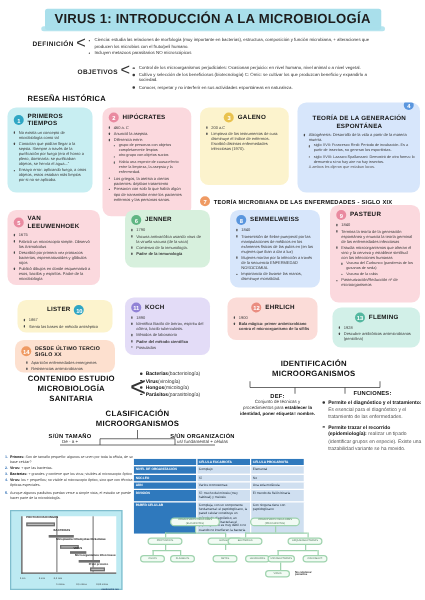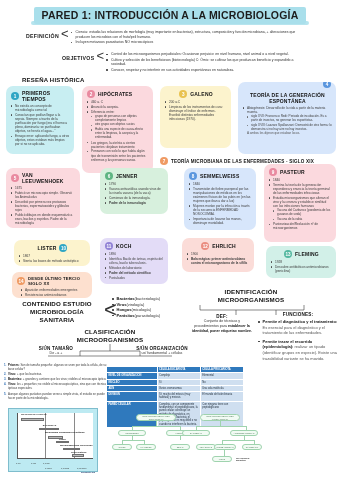--- a/index.html
+++ b/index.html
@@ -152,7 +152,7 @@
 <div class="page">
 
   <div class="title-wrap">
-    <span class="title">PARED 1: INTRODUCCIÓN A LA MICROBIOLOGÍA</span>
+    <span class="title">VIRUS 1: INTRODUCCIÓN A LA MICROBIOLOGÍA</span>
   </div>
 
   <div style="position:absolute;left:26px;top:30px;display:flex;align-items:flex-start;">

